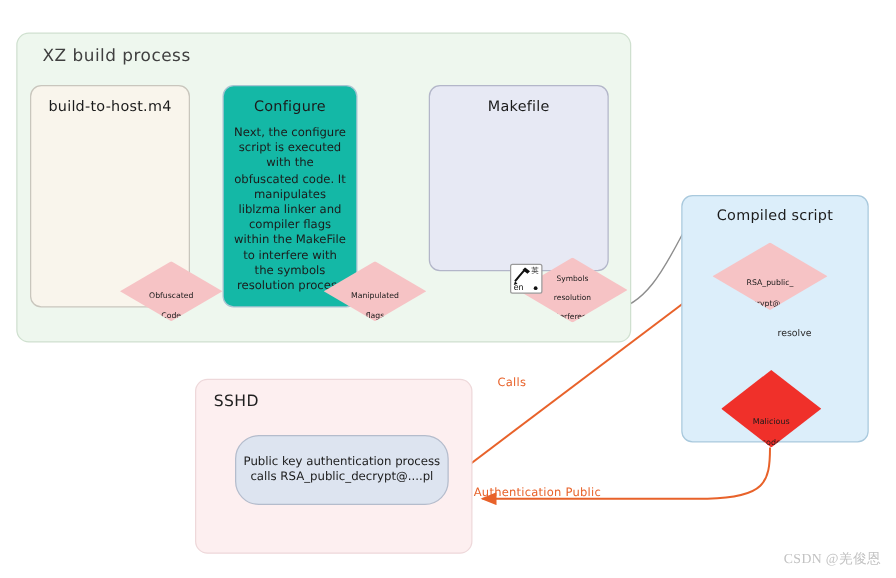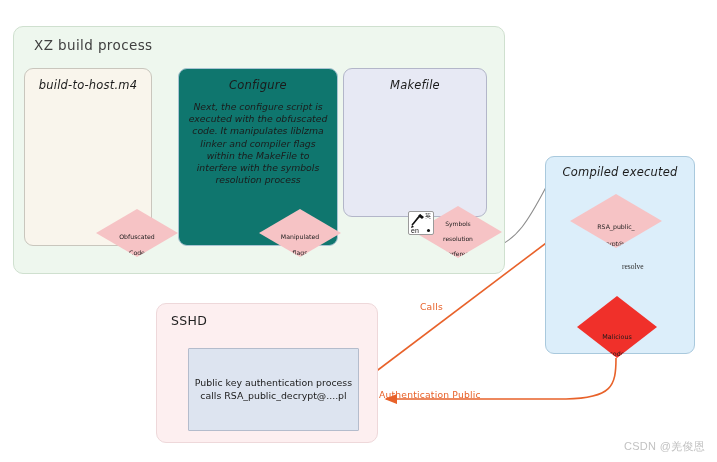--- a/index.html
+++ b/index.html
@@ -58,7 +58,6 @@
     border: 1px solid #b9bcc4;
     padding: 9px 7px 0 7px;
     text-align: center;
-    font-style: italic;
   }
   .card .title {
     font-size: 11.5px;

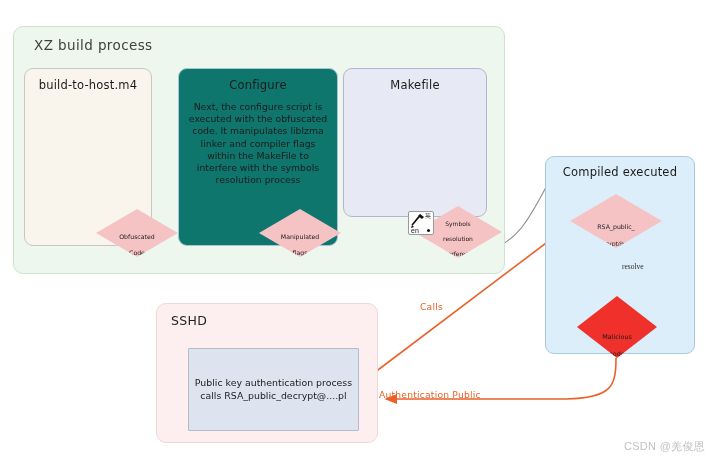--- a/index.html
+++ b/index.html
@@ -77,8 +77,8 @@
     border-color: #c9c6bd;
   }
   .card-configure {
-    left: 178px; top: 68px; width: 160px; height: 178px;
-    background: #0f766e;
+    left: 178px; top: 68px; width: 108px; height: 178px;
+    background: #14b8a6;
     border-color: #a9c4d2;
   }
   .card-makefile {

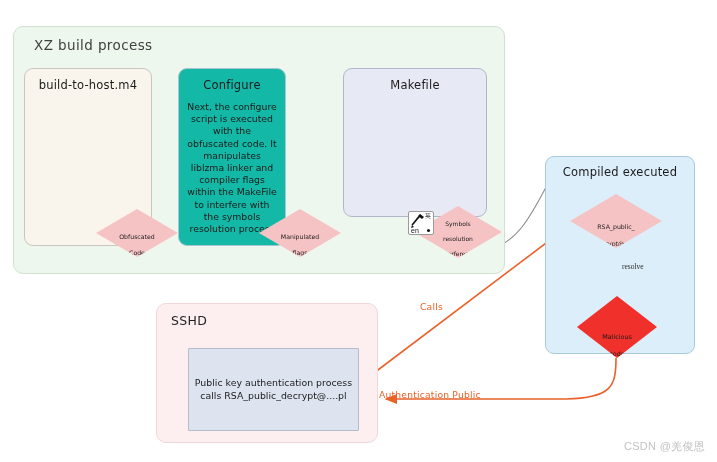--- a/index.html
+++ b/index.html
@@ -247,7 +247,7 @@
 </div>
 
 <div class="node card card-liblzma">
-  <div class="title">Compiled executed</div>
+  <div class="title">Compiled script</div>
 </div>
 
 <div class="diamond diamond-pink d-obf">

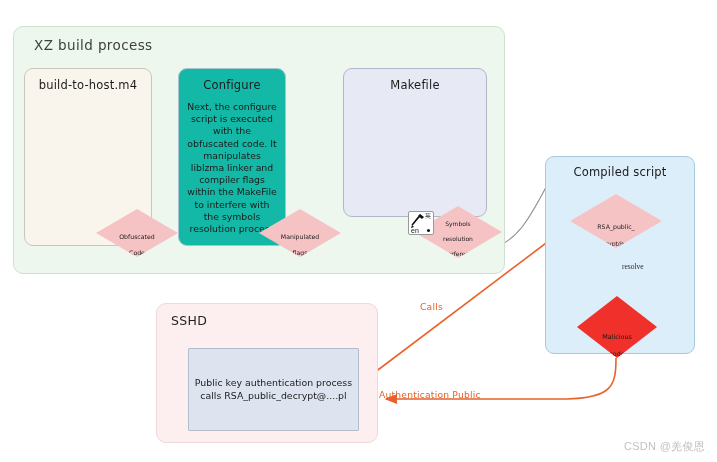--- a/index.html
+++ b/index.html
@@ -150,7 +150,6 @@
     position: absolute;
     font-size: 7.5px;
     color: #2b2b2b;
-    font-family: Liberation Serif, serif;
   }
   .edge-label-orange {
     position: absolute;

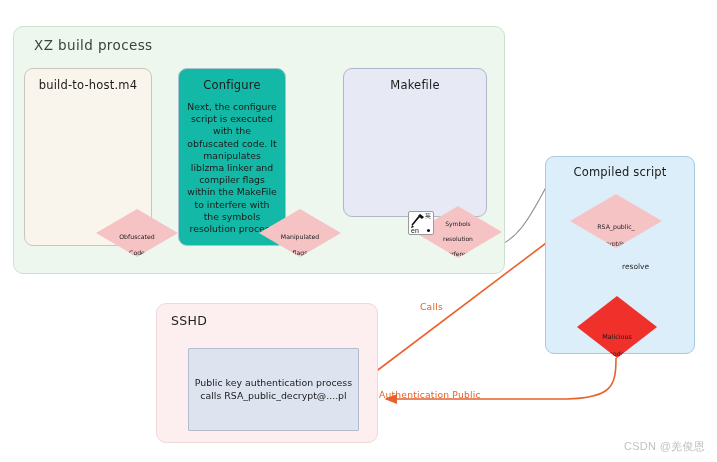--- a/index.html
+++ b/index.html
@@ -287,7 +287,7 @@
 
 <div class="edge-label" style="left:622px; top:262px;">resolve</div>
 
-<div class="edge-label-orange" style="left:420px; top:301px;">Calls</div>
+<div class="edge-label-orange" style="left:398px; top:301px;">Calls</div>
 
 <div class="edge-label-orange" style="left:379px; top:389px;">Authentication Public</div>
 

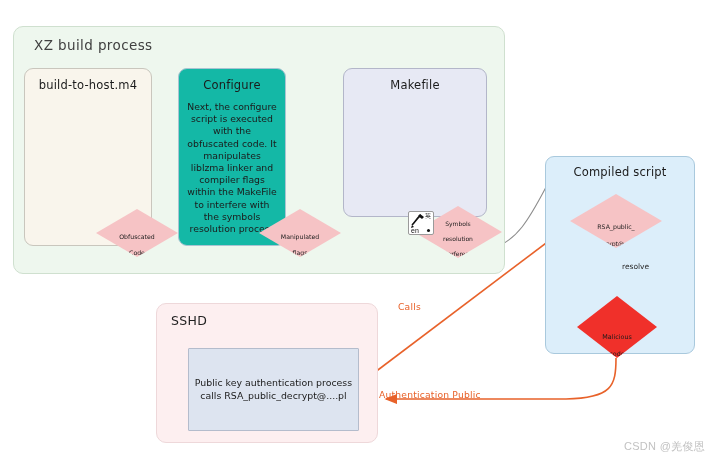--- a/index.html
+++ b/index.html
@@ -95,10 +95,10 @@
   .card-liblzma .title { margin-bottom: 0; }
 
   .inner-sshd {
-    left: 188px; top: 348px; width: 171px; height: 83px;
+    left: 188px; top: 348px; width: 171px; height: 56px;
     background: #dde4f0;
     border: 1px solid #b4bccc;
-    border-radius: 1px;
+    border-radius: 19px;
     display: flex;
     align-items: center;
     justify-content: center;

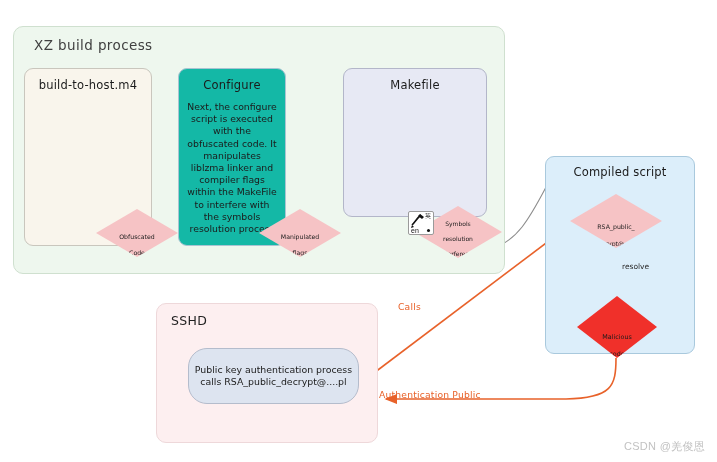--- a/index.html
+++ b/index.html
@@ -196,7 +196,7 @@
     font-size: 11px;
     color: #c2c2c2;
     letter-spacing: .3px;
-    font-family: Liberation Sans, sans-serif;
+    font-family: Liberation Serif, serif;
   }
 </style>
 </head>

